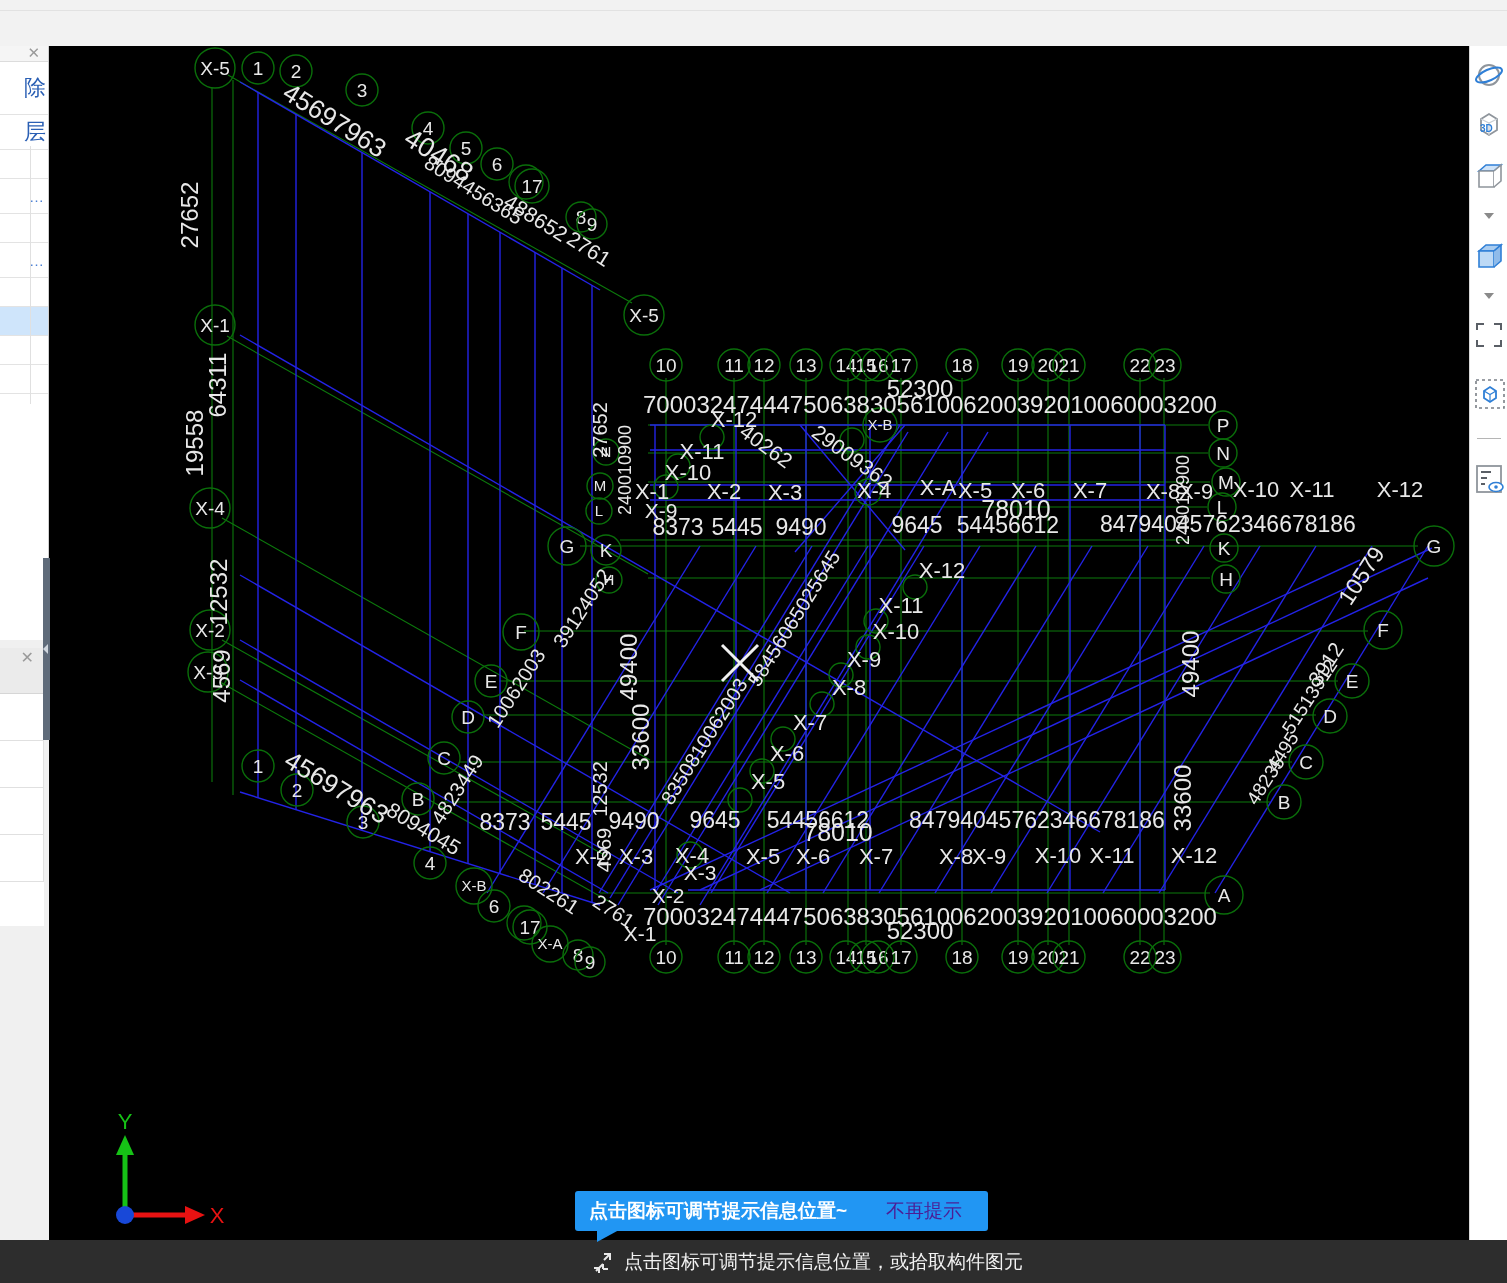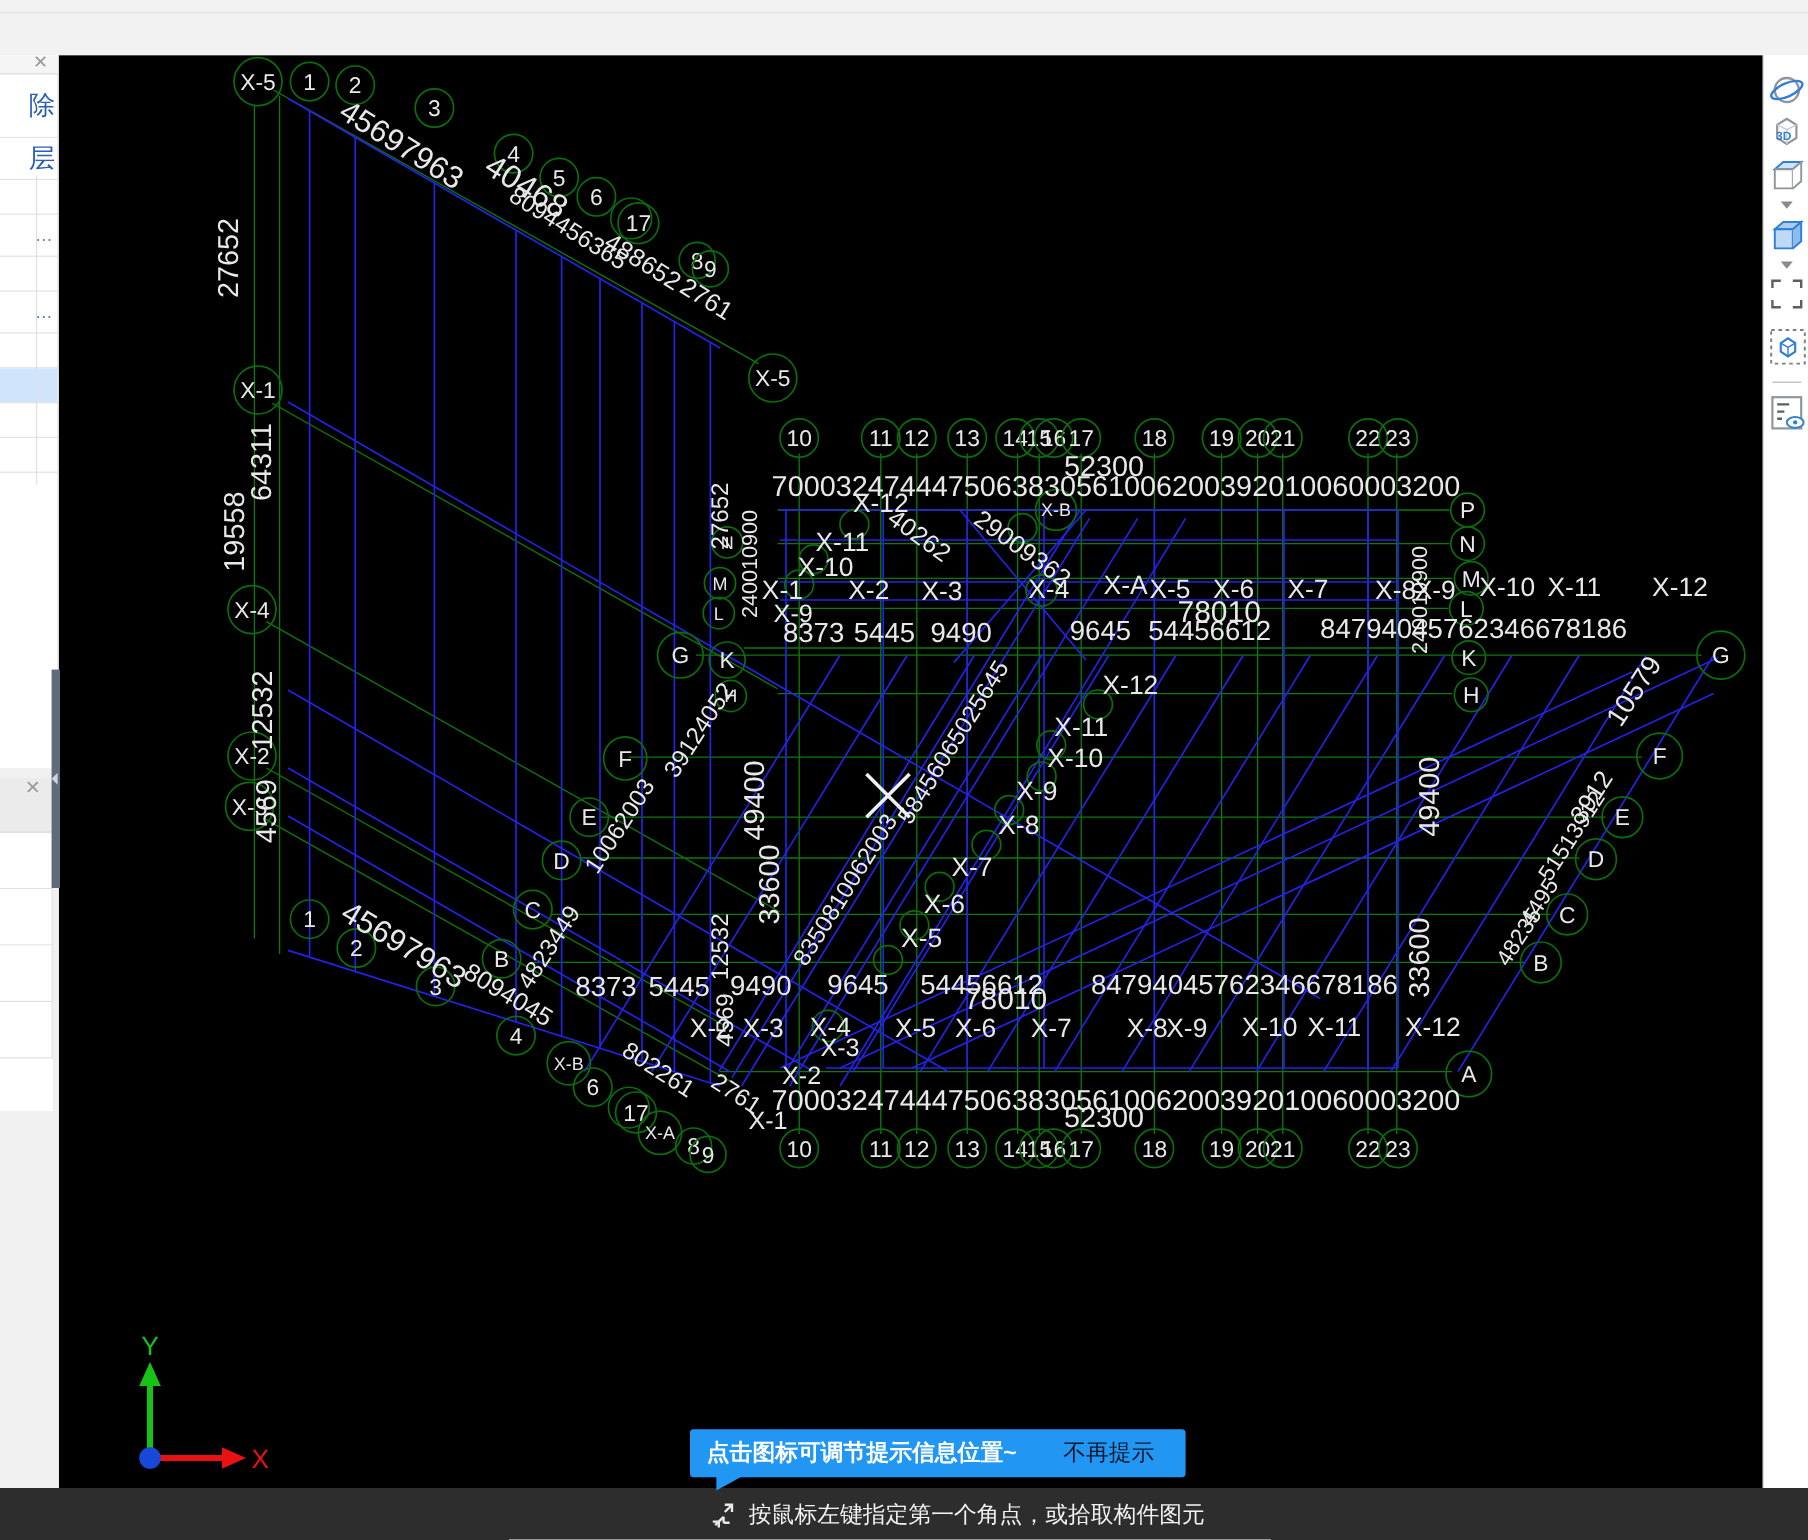--- a/index.html
+++ b/index.html
@@ -30,7 +30,7 @@
   .pb-row{height:46px;border-bottom:1px solid #e0e0e0;border-right:1px solid #e0e0e0;background:#fff;}
   
   .right-toolbar{position:absolute;left:1469px;top:46px;width:38px;height:1194px;background:#ffffff;
-     border-left:1px solid #d8d8d8;z-index:4;display:flex;flex-direction:column;align-items:center;padding-top:14px;box-sizing:border-box;}
+     border-left:1px solid #d8d8d8;z-index:4;display:flex;flex-direction:column;align-items:center;padding-top:14px;box-sizing:border-box;gap:15px;}
   .tool-btn{width:32px;display:flex;justify-content:center;margin-bottom:4px;cursor:pointer;}
   .caret{width:0;height:0;border-left:5px solid transparent;border-right:5px solid transparent;
      border-top:6px solid #8a8a8a;margin:2px 0 6px 0;}

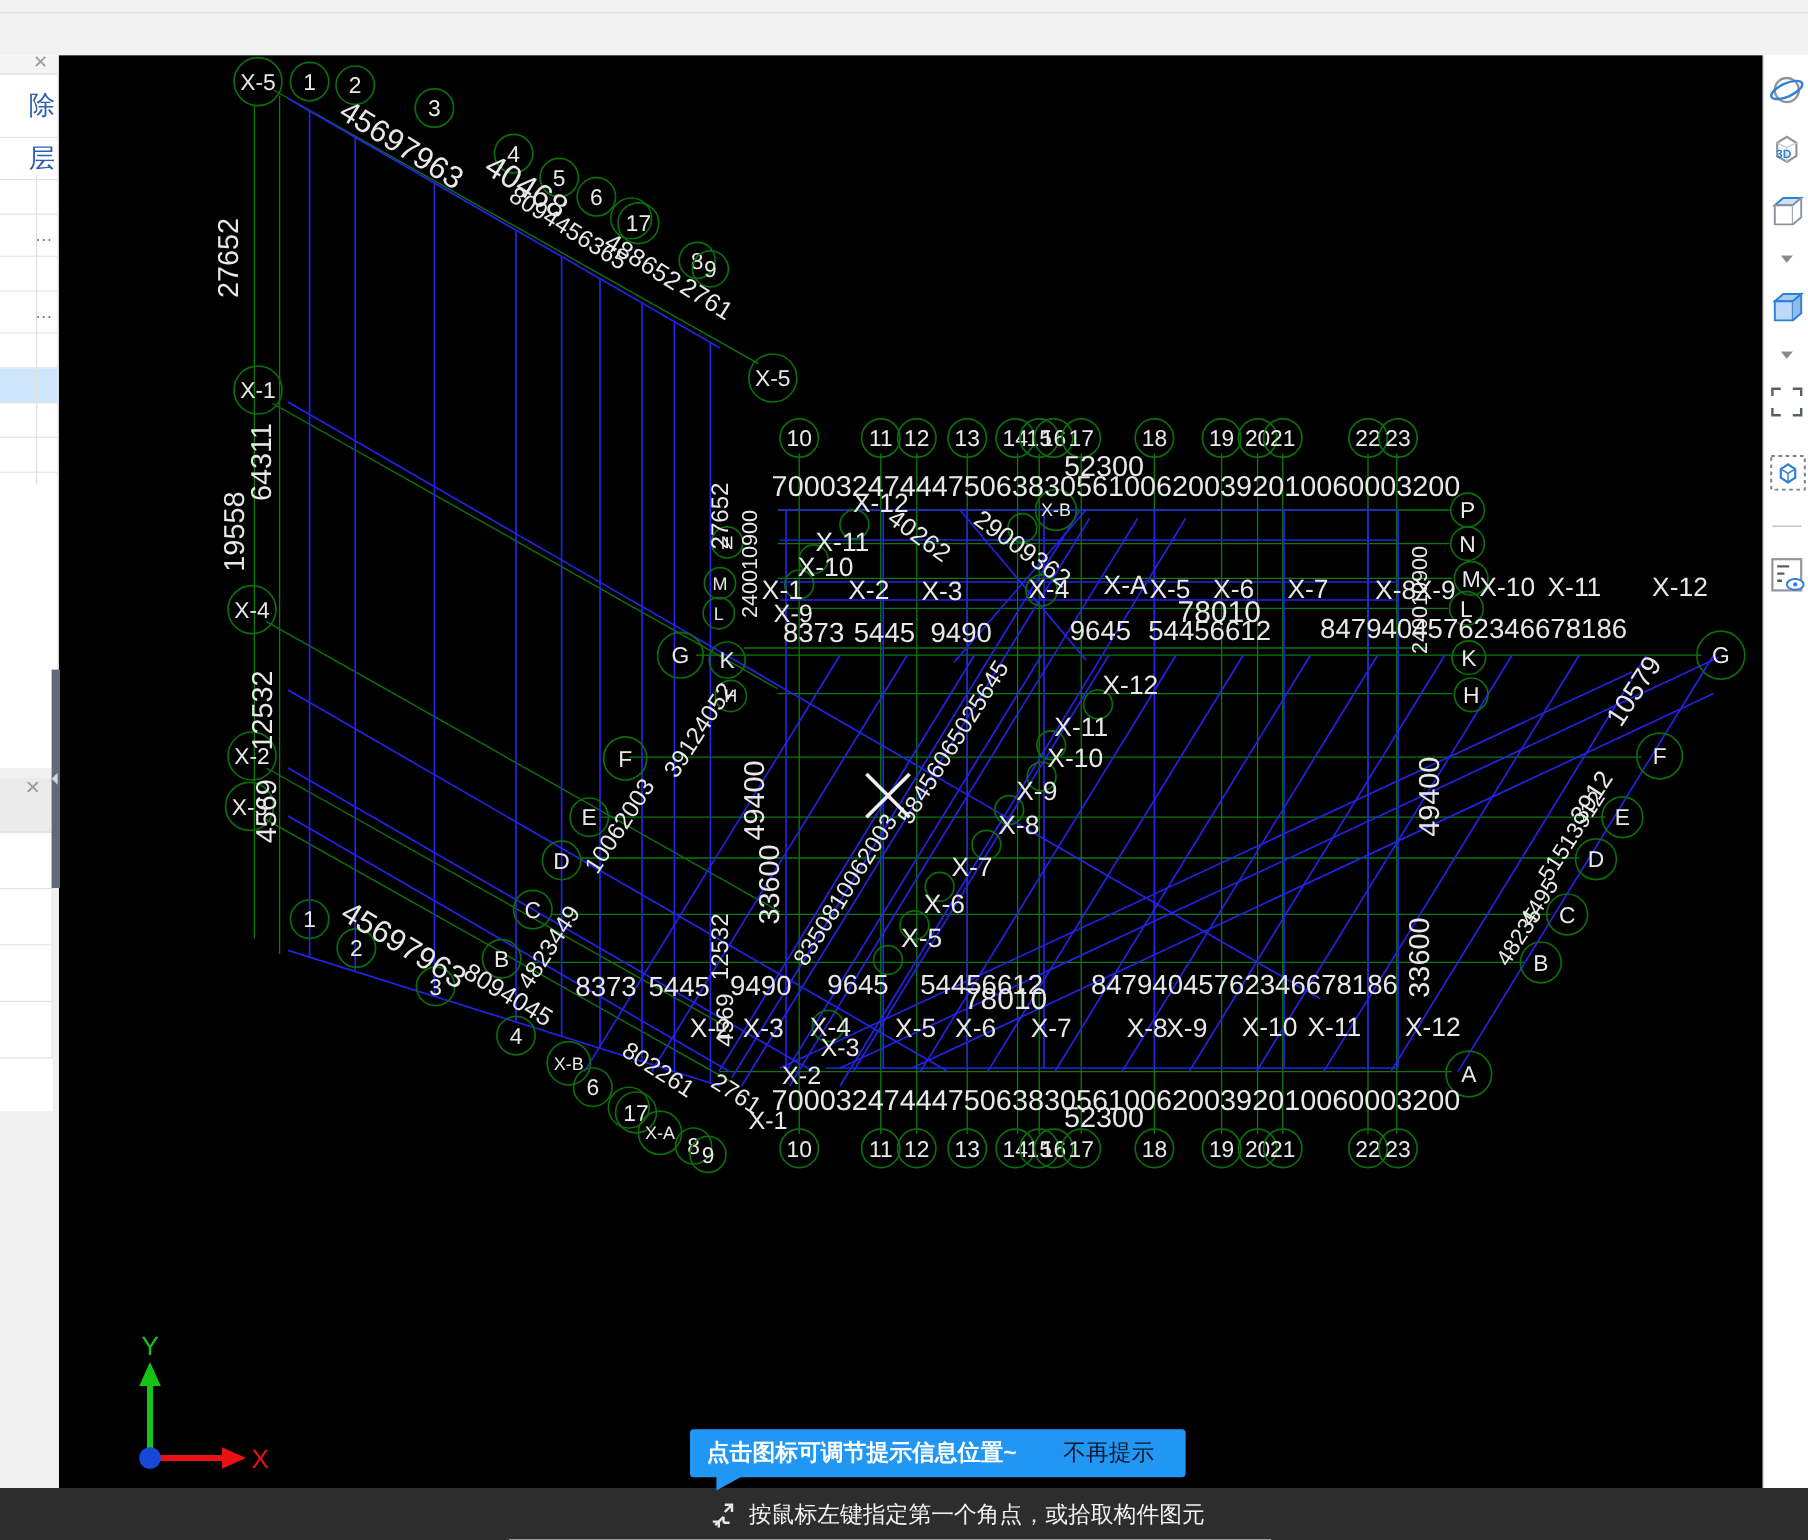--- a/index.html
+++ b/index.html
@@ -39,7 +39,7 @@
   .tooltip{position:absolute;left:575px;top:1191px;width:413px;height:40px;background:#2196f3;
      border-radius:3px;z-index:6;display:flex;align-items:center;color:#fff;font-size:19px;}
   .tooltip .msg{padding-left:14px;white-space:nowrap;font-weight:bold;}
-  .tooltip .dismiss{margin-left:auto;padding-right:26px;color:#0f172a;cursor:pointer;white-space:nowrap;}
+  .tooltip .dismiss{margin-left:auto;padding-right:26px;color:#4c1d95;cursor:pointer;white-space:nowrap;}
   .tooltip .tail{position:absolute;left:22px;bottom:-11px;width:0;height:0;
      border-left:0px solid transparent;border-right:22px solid transparent;border-top:12px solid #2196f3;}
   

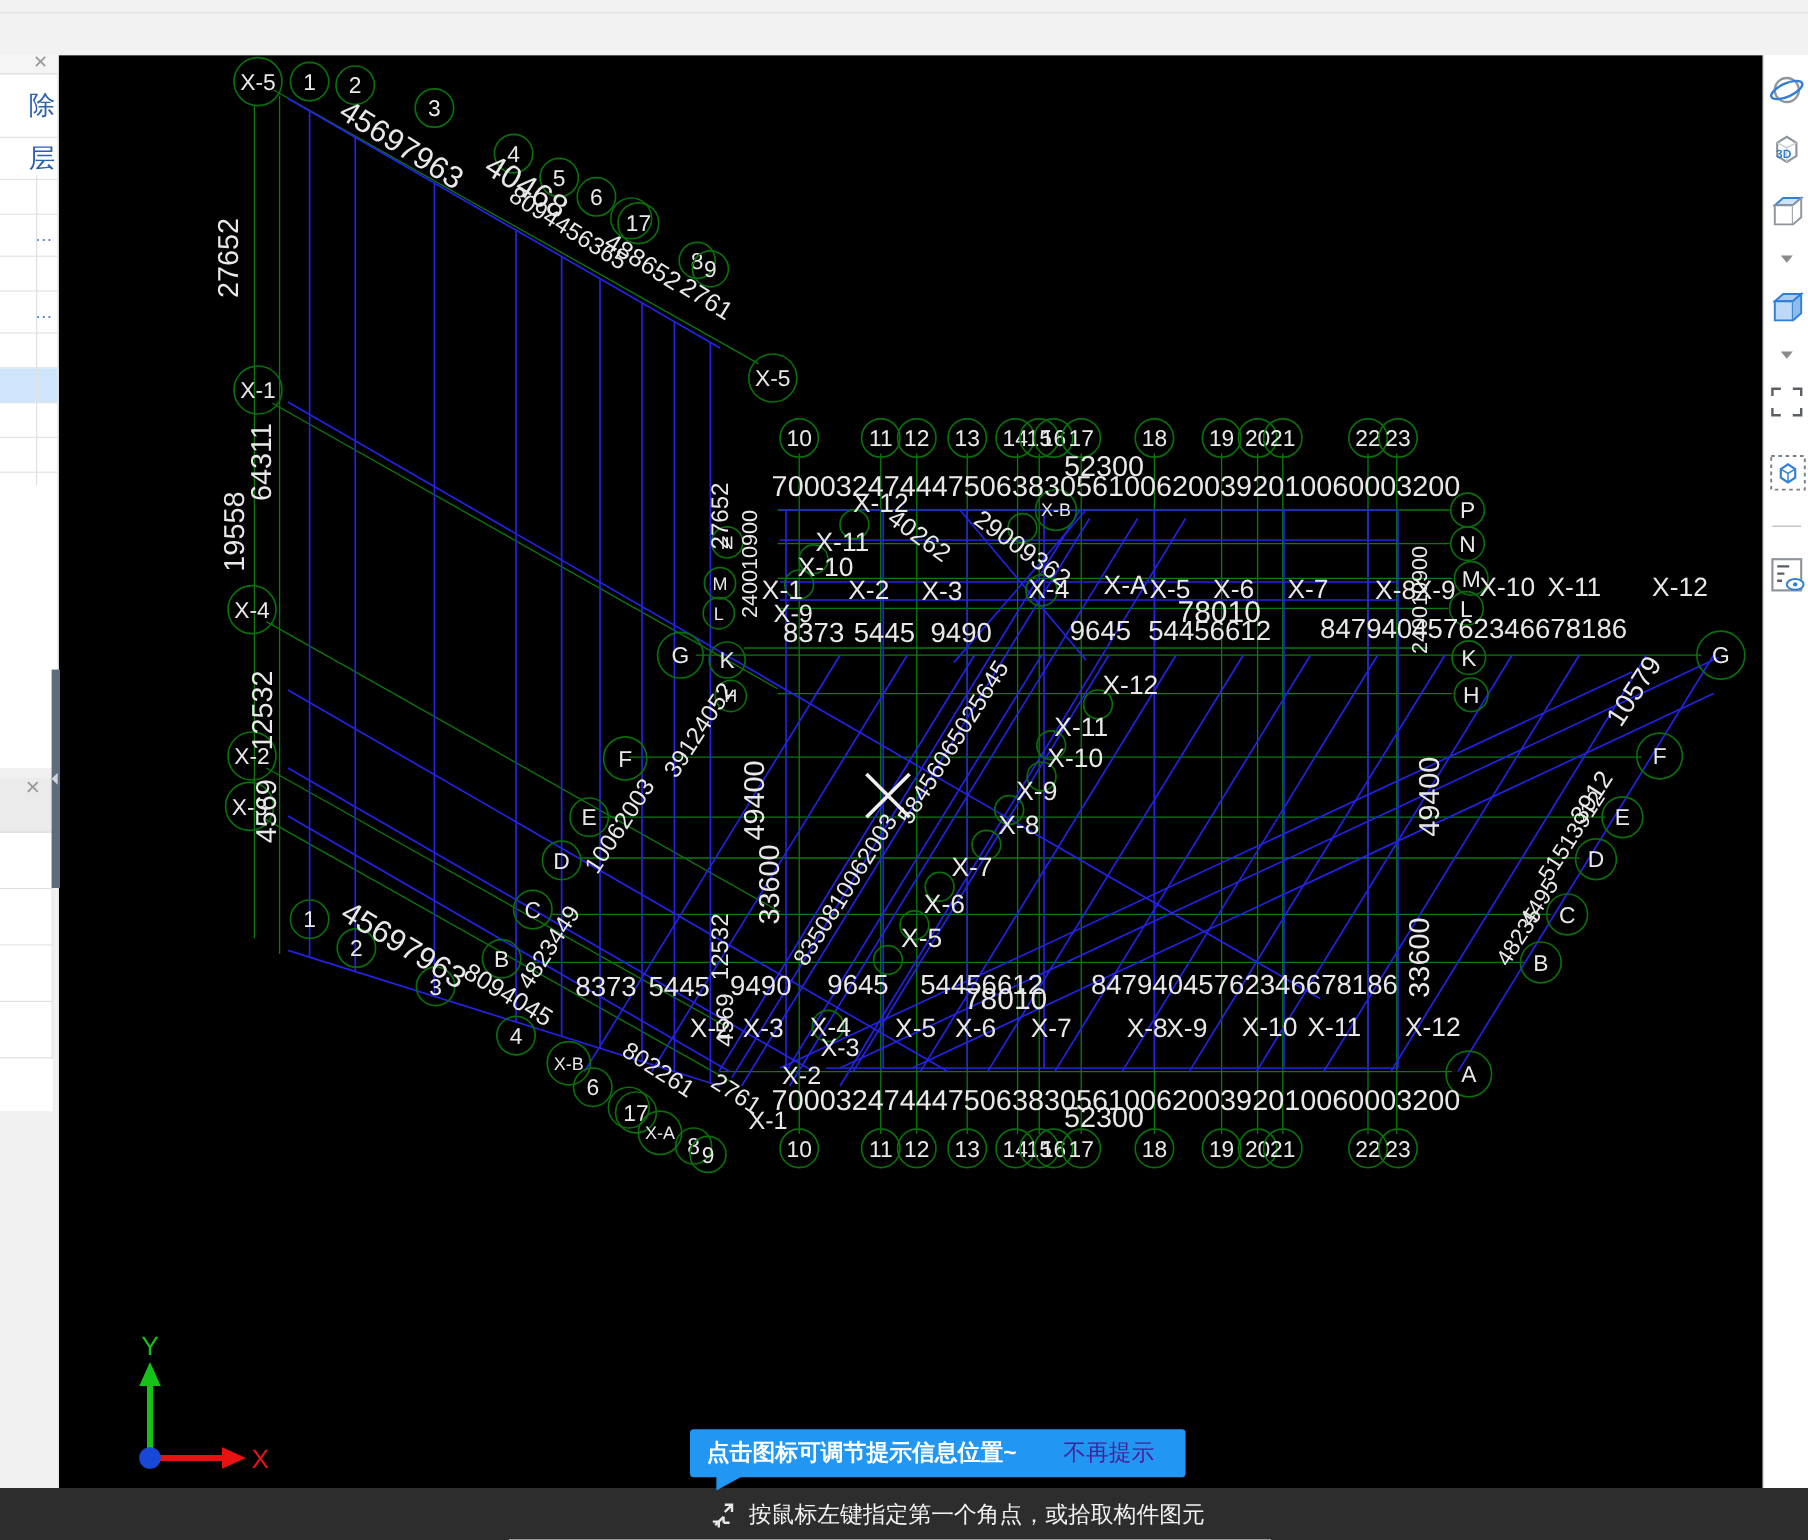--- a/index.html
+++ b/index.html
@@ -532,7 +532,7 @@
         <path d="M16 10 L22 4 M22 10 L22 4 L16 4" stroke="#e8e8e8" stroke-width="2" fill="none"></path>
       </svg>
     </span>
-    <span>按鼠标左键指定第一个角点，或拾取构件图元</span>
+    <span>点击图标可调节提示信息位置，或拾取构件图元</span>
   </div>
 
 </div>

